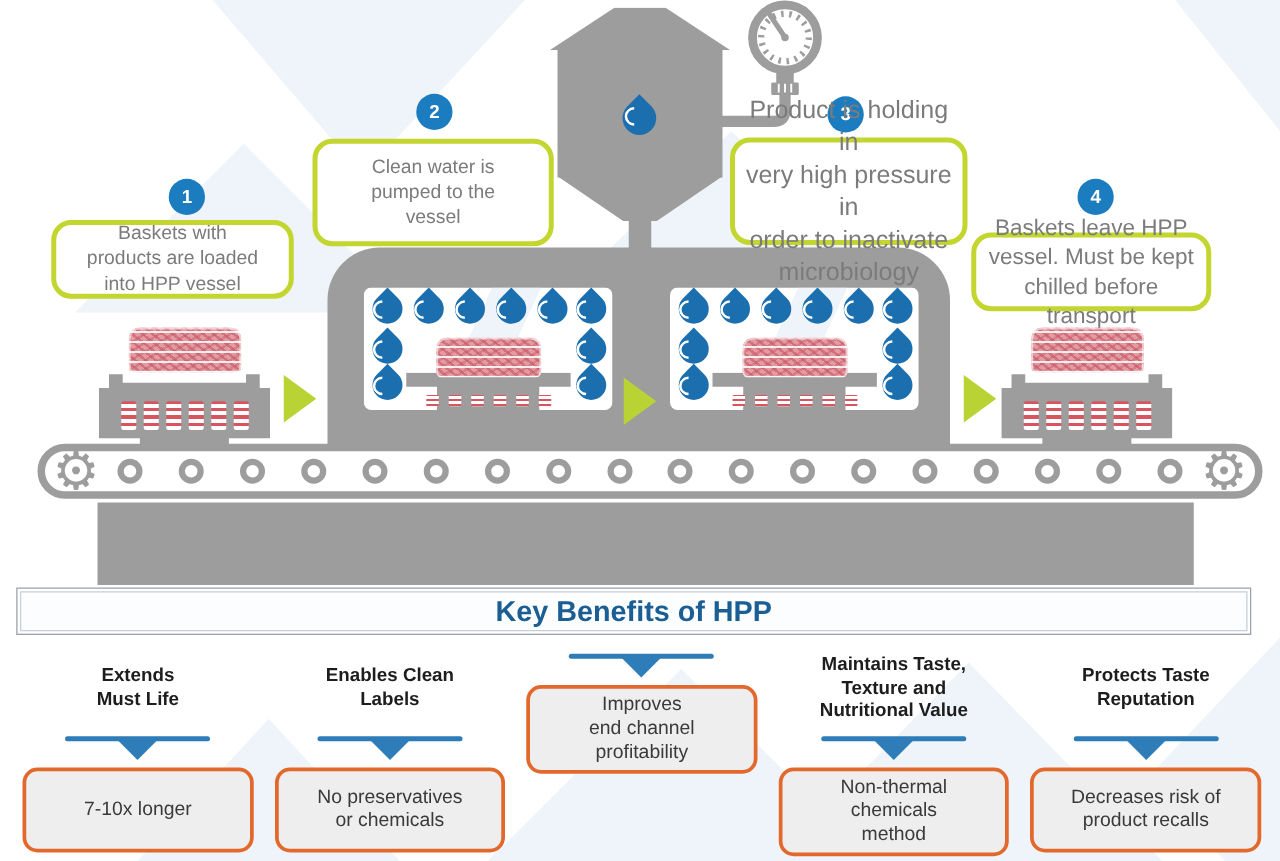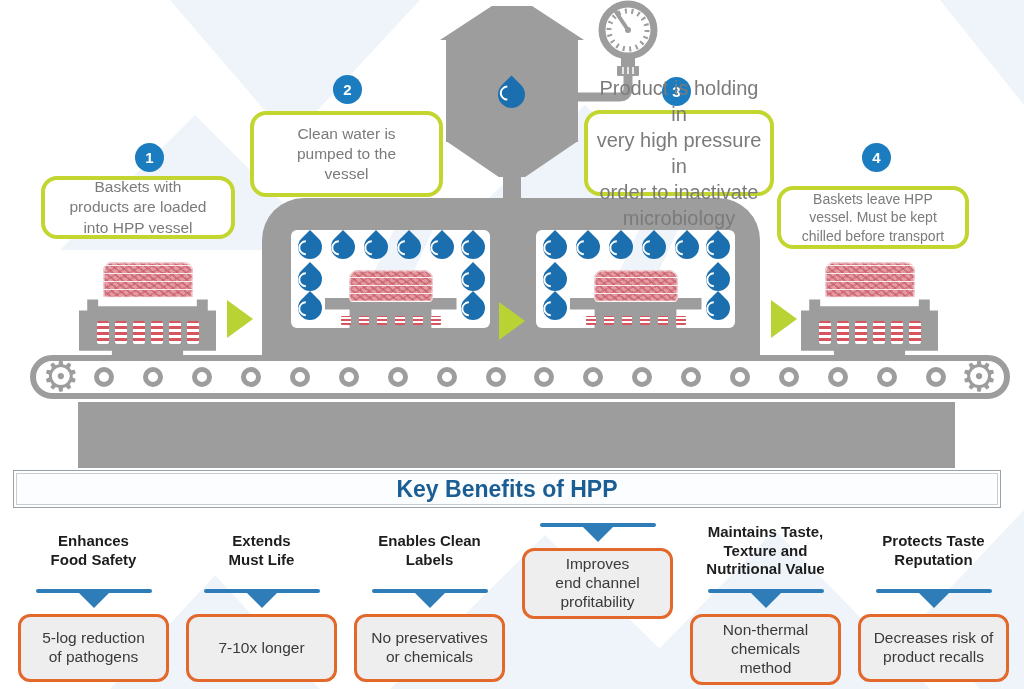--- a/index.html
+++ b/index.html
@@ -253,7 +253,7 @@
 microbiology</div>
 
   <span class="stepnum" style="left:862px;top:143px;">4</span>
-  <div class="callout" style="left:777px;top:186px;width:192px;height:63px;font-size:14px;">Baskets leave HPP
+  <div class="callout" style="left:777px;top:186px;width:192px;height:63px;font-size:18px;">Baskets leave HPP
 vessel. Must be kept
 chilled before transport</div>
 

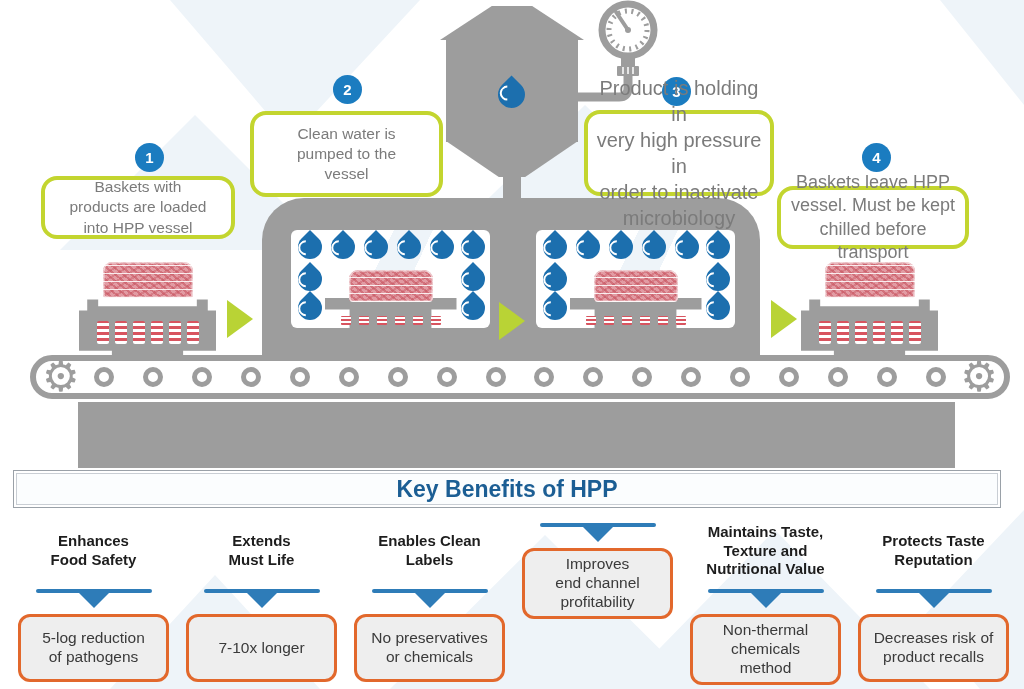--- a/index.html
+++ b/index.html
@@ -263,16 +263,6 @@
 
   <div class="benefits">
     <div class="benefit">
-      <div class="b-heading">Enhances
-Food Safety</div>
-      <div class="pointer">
-          <div class="pline"></div>
-          <div class="ptri"></div>
-        </div>
-      <div class="b-box">5-log reduction
-of pathogens</div>
-    </div>
-    <div class="benefit">
       <div class="b-heading">Extends
 Must Life</div>
       <div class="pointer">

